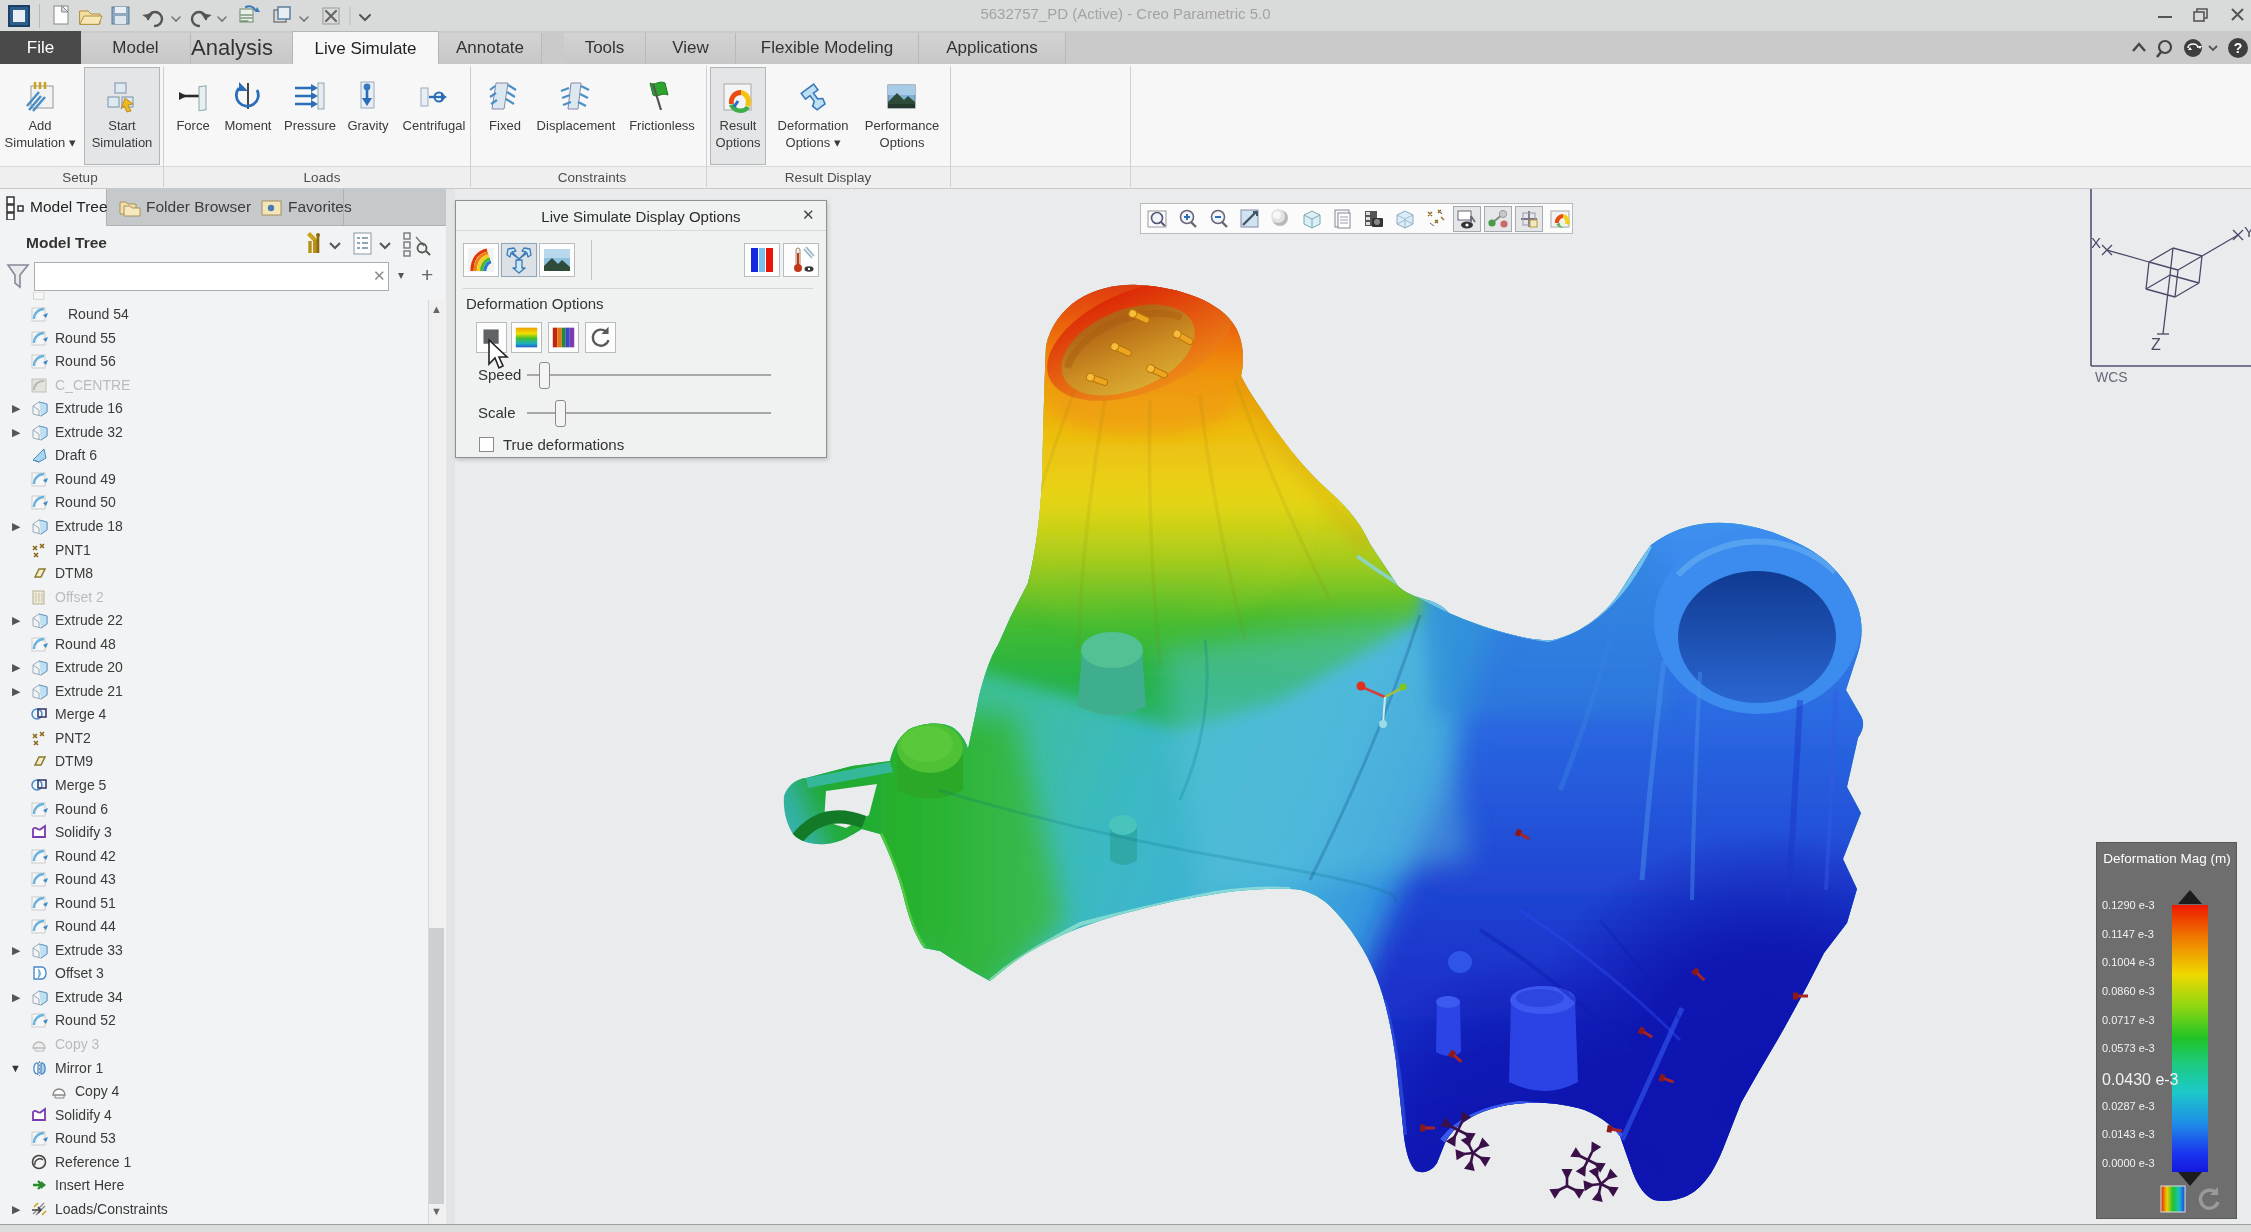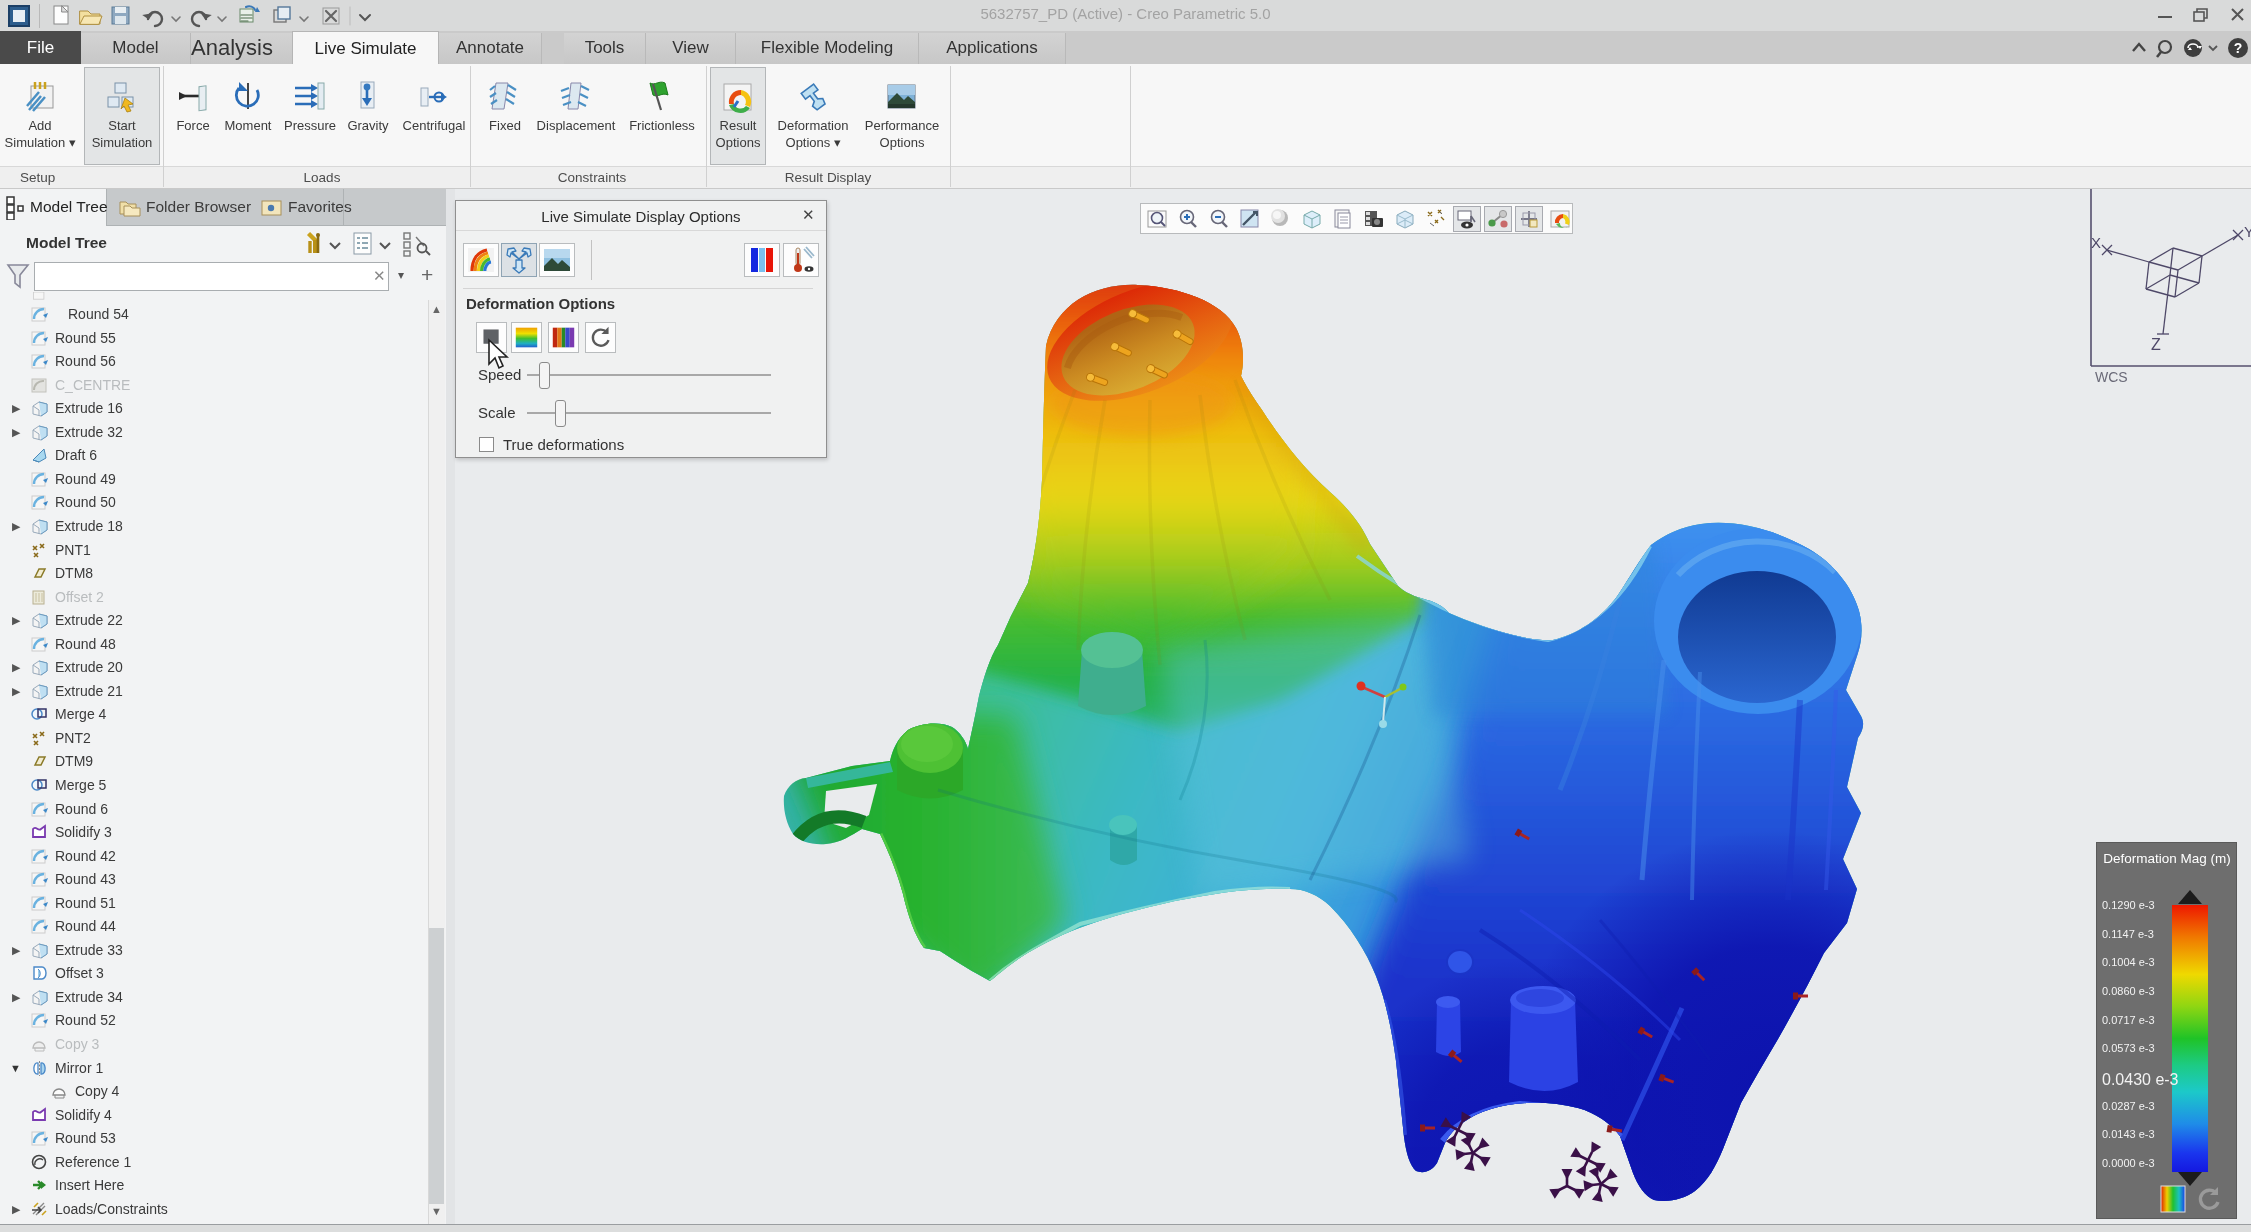--- a/index.html
+++ b/index.html
@@ -76,7 +76,7 @@
 <div class="abs" style="left:706px;top:66px;width:1px;height:121px;background:#d0d0d0"></div>
 <div class="abs" style="left:950px;top:66px;width:1px;height:121px;background:#d0d0d0"></div>
 <div class="abs" style="left:1130px;top:66px;width:1px;height:121px;background:#d0d0d0"></div>
-<div class="txt" style="left:20px;top:170px;width:120px;text-align:left;font-size:13.5px;color:#4c4c4c">Setup</div>
+<div class="txt" style="left:20px;top:170px;width:120px;text-align:center;font-size:13.5px;color:#4c4c4c">Setup</div>
 <div class="txt" style="left:262px;top:170px;width:120px;text-align:center;font-size:13.5px;color:#4c4c4c">Loads</div>
 <div class="txt" style="left:522px;top:170px;width:140px;text-align:center;font-size:13.5px;color:#4c4c4c">Constraints</div>
 <div class="txt" style="left:748px;top:170px;width:160px;text-align:center;font-size:13.5px;color:#4c4c4c">Result Display</div>

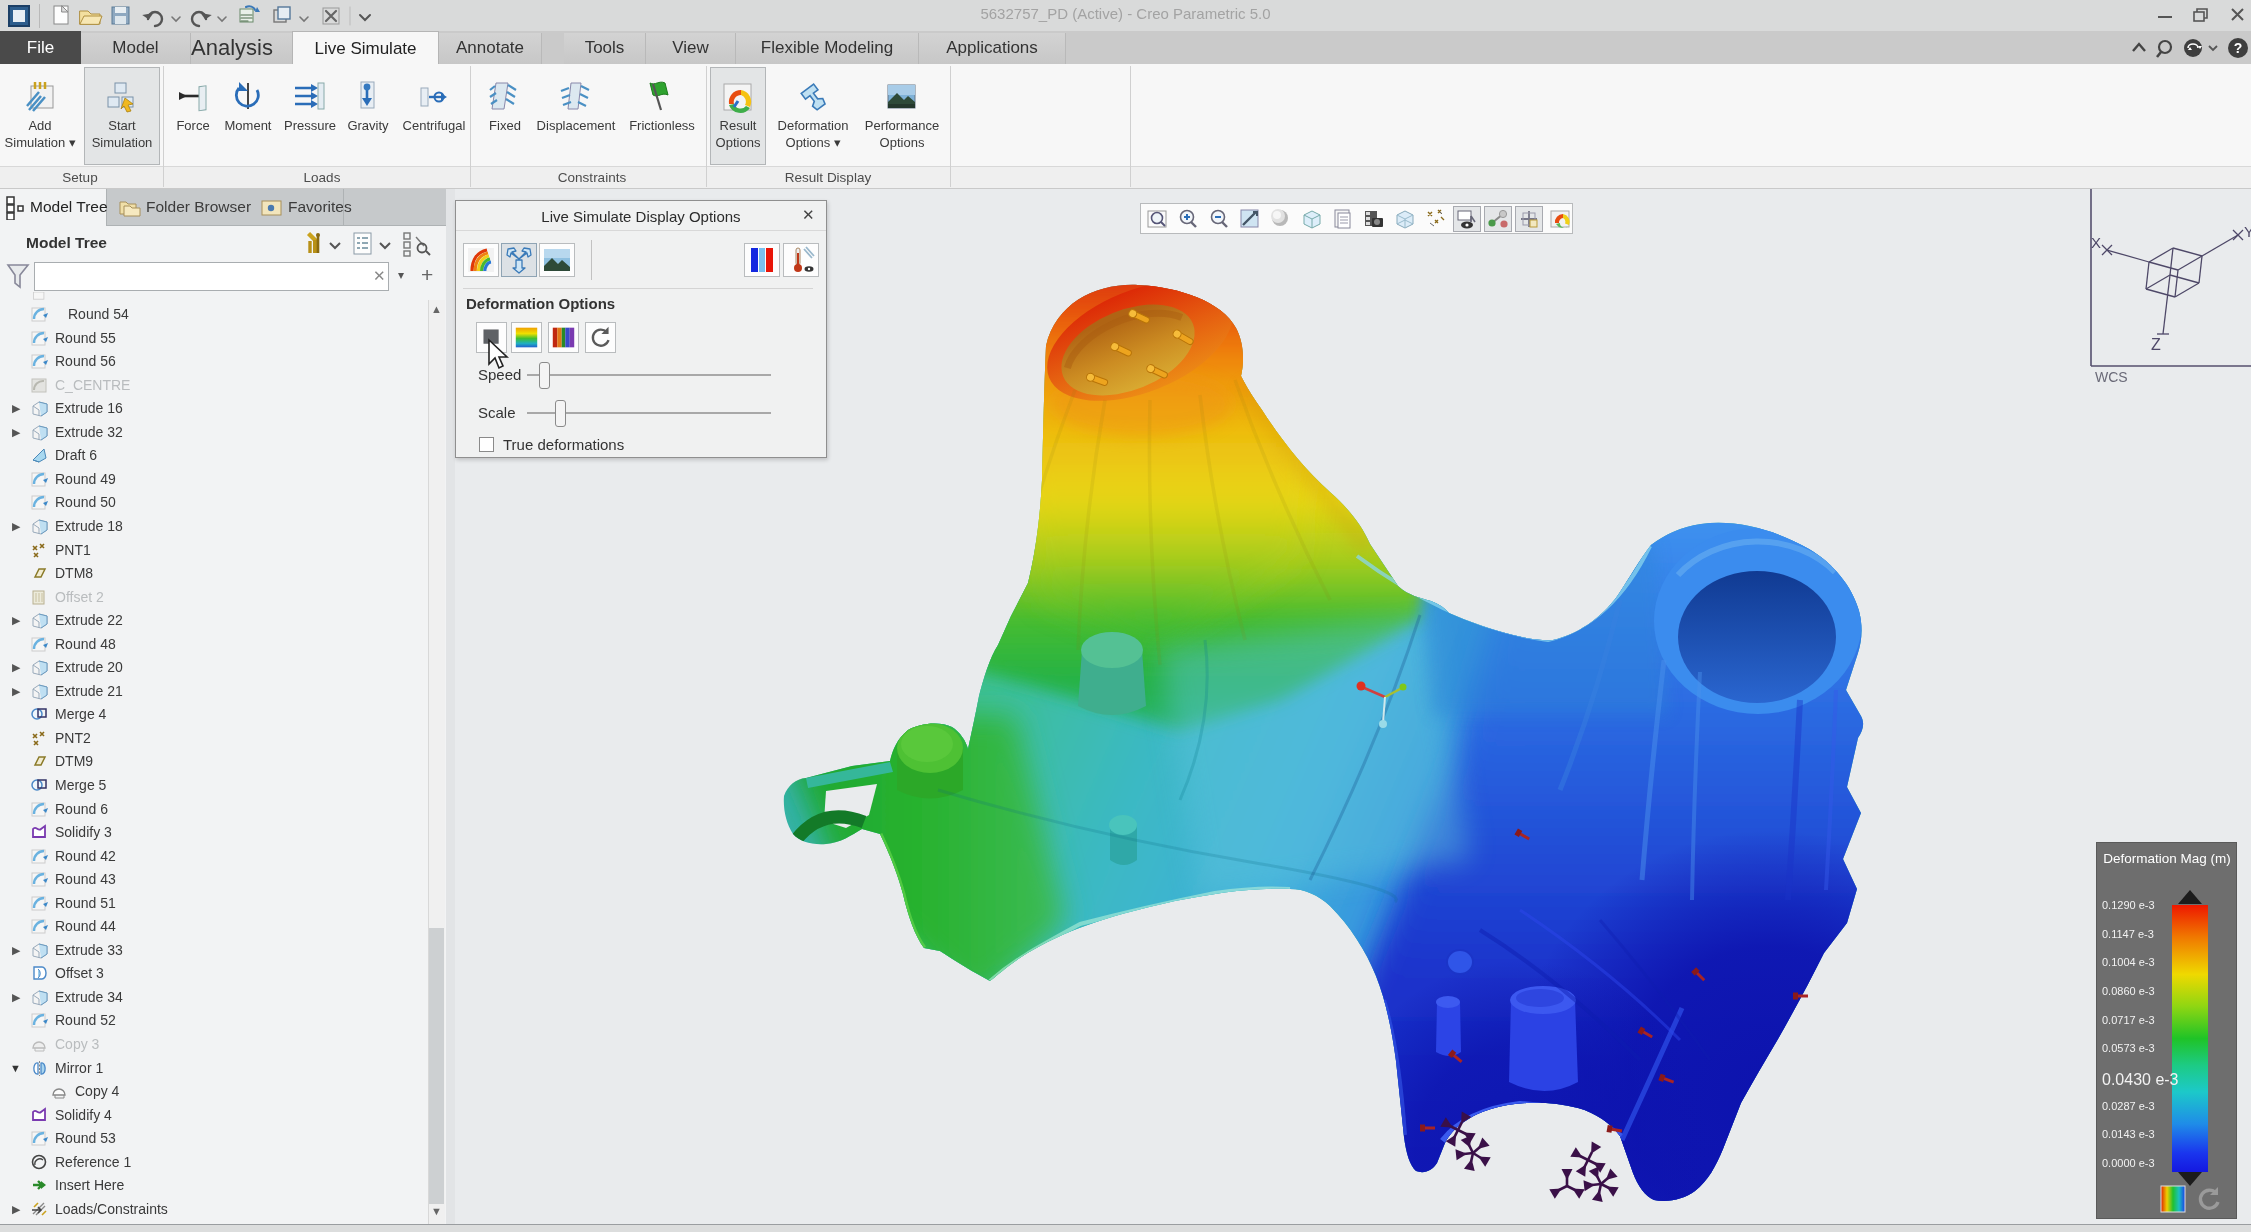--- a/index.html
+++ b/index.html
@@ -923,7 +923,7 @@
     <circle cx="22" cy="23" r="1.2" fill="#fff"></circle>
   </svg>
 <div class="abs" style="left:463px;top:288px;width:350px;height:1px;background:#d4d4d4"></div>
-<div class="txt" style="left:466px;top:295px;font-size:15px;font-weight:bold;color:#333">Deformation Options</div>
+<div class="txt" style="left:466px;top:295px;font-size:15px;font-weight:normal;color:#333">Deformation Options</div>
 <div class="abs" style="left:476px;top:322px;width:31px;height:31px;background:#fdfdfd;border:1px solid #b9bcbe"></div>
 <svg class="abs" style="left:479px;top:325px" width="25" height="25" viewBox="0 0 28 28">
     <rect x="5" y="5" width="17" height="16" fill="#5f6266"></rect>

